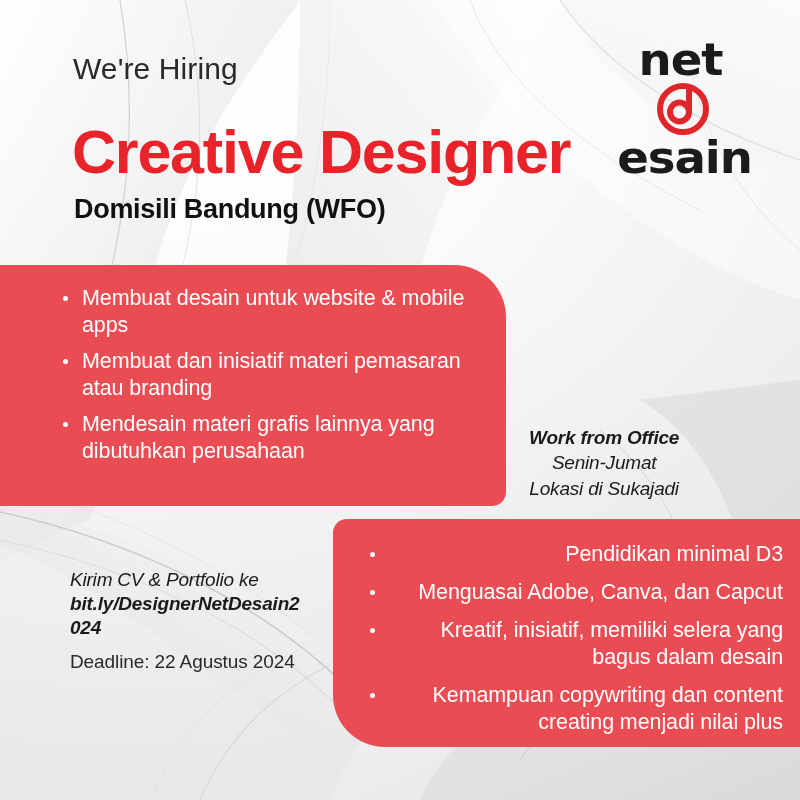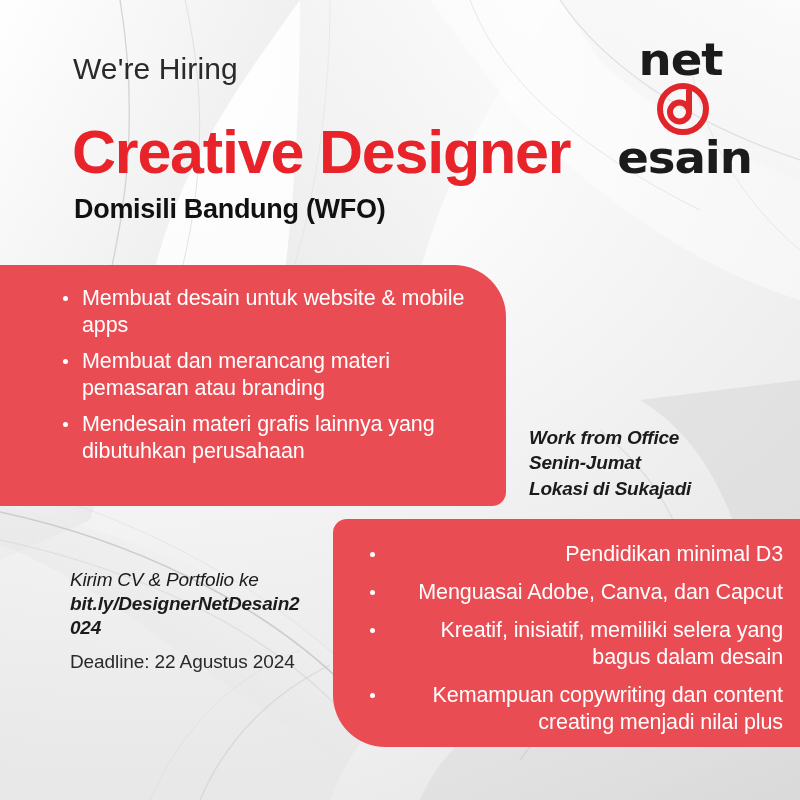--- a/index.html
+++ b/index.html
@@ -281,7 +281,7 @@
   <div class="panel panel-responsibilities">
     <ul class="bullets">
       <li>Membuat desain untuk website &amp; mobile apps</li>
-      <li>Membuat dan merancang materi pemasaran atau branding</li>
+      <li>Membuat dan inisiatif materi pemasaran atau branding</li>
       <li>Mendesain materi grafis lainnya yang dibutuhkan perusahaan</li>
     </ul>
   </div>

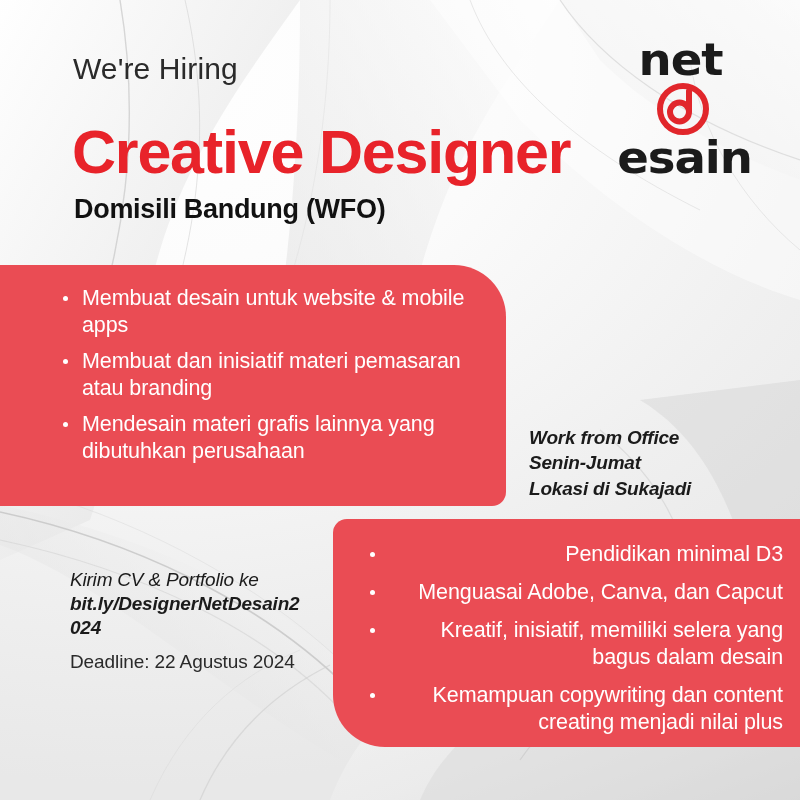--- a/index.html
+++ b/index.html
@@ -166,8 +166,9 @@
   }
   .wfo .wfo-line {
     font-size: 19px;
-    font-weight: 700;
+    font-weight: 400;
     letter-spacing: -0.2px;
+    text-align: center;
   }
 
   

